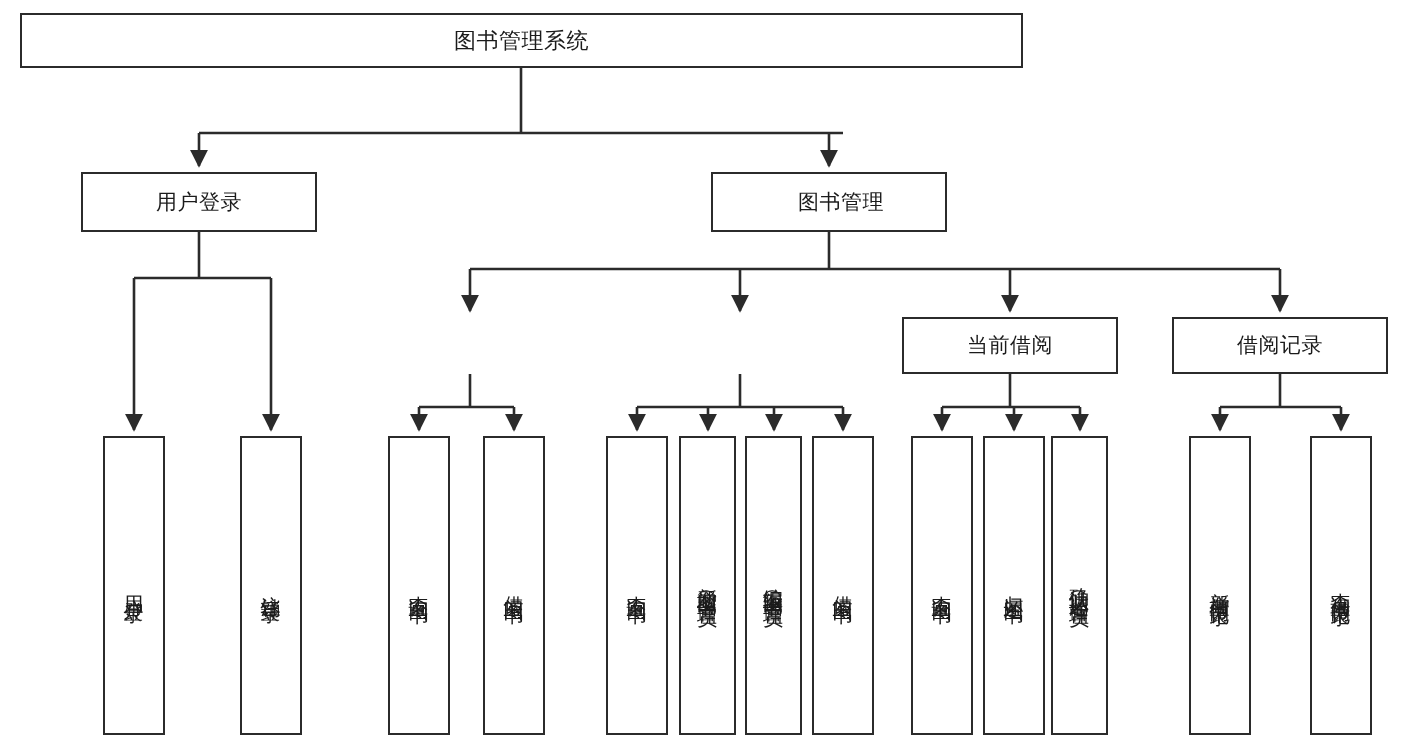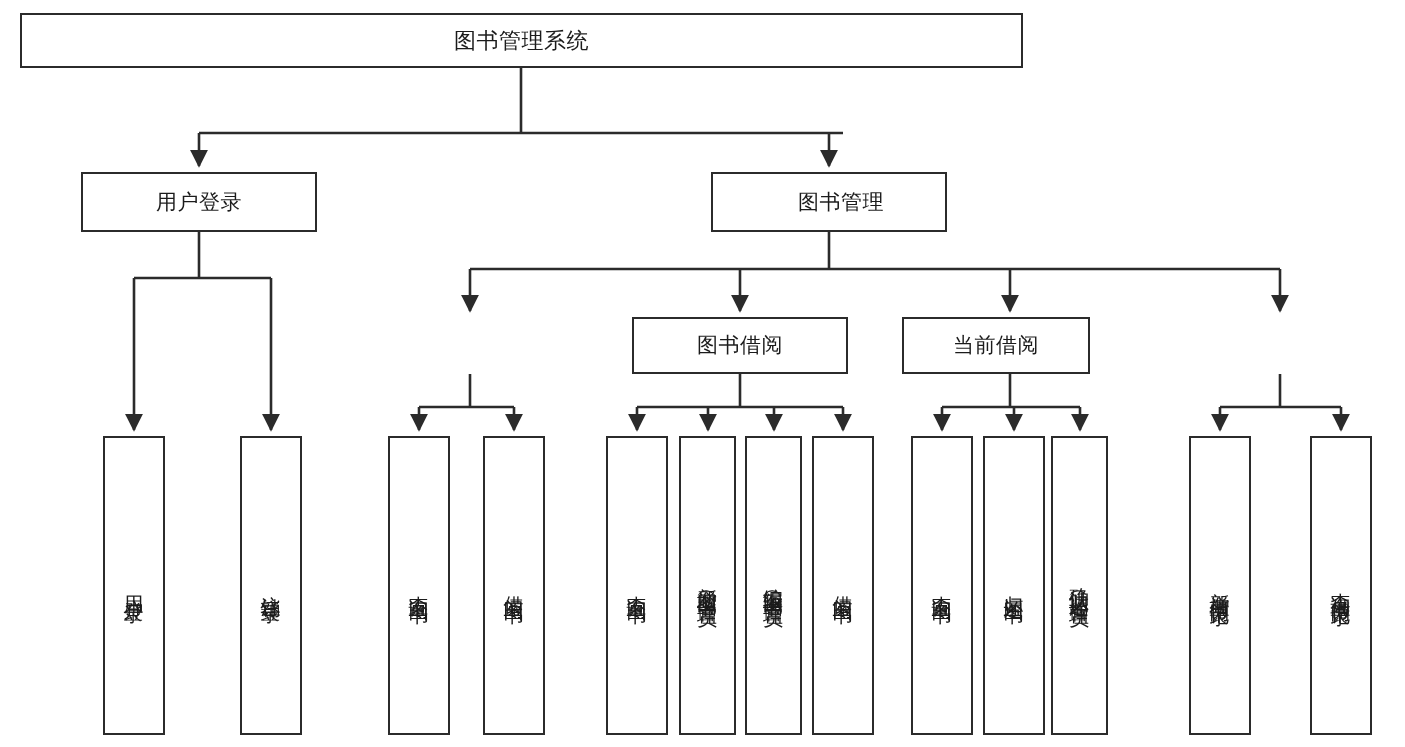--- a/index.html
+++ b/index.html
@@ -138,9 +138,6 @@
     <span class="lbl">图书管理</span>
   </div>
 
-  <div class="node h-node" style="left:632px; top:317px; width:216px; height:57px;">
-    <span class="lbl">图书借阅</span>
-  </div>
   <div class="node h-node" style="left:902px; top:317px; width:188px; height:57px;">
     <span class="lbl">当前借阅</span>
   </div>

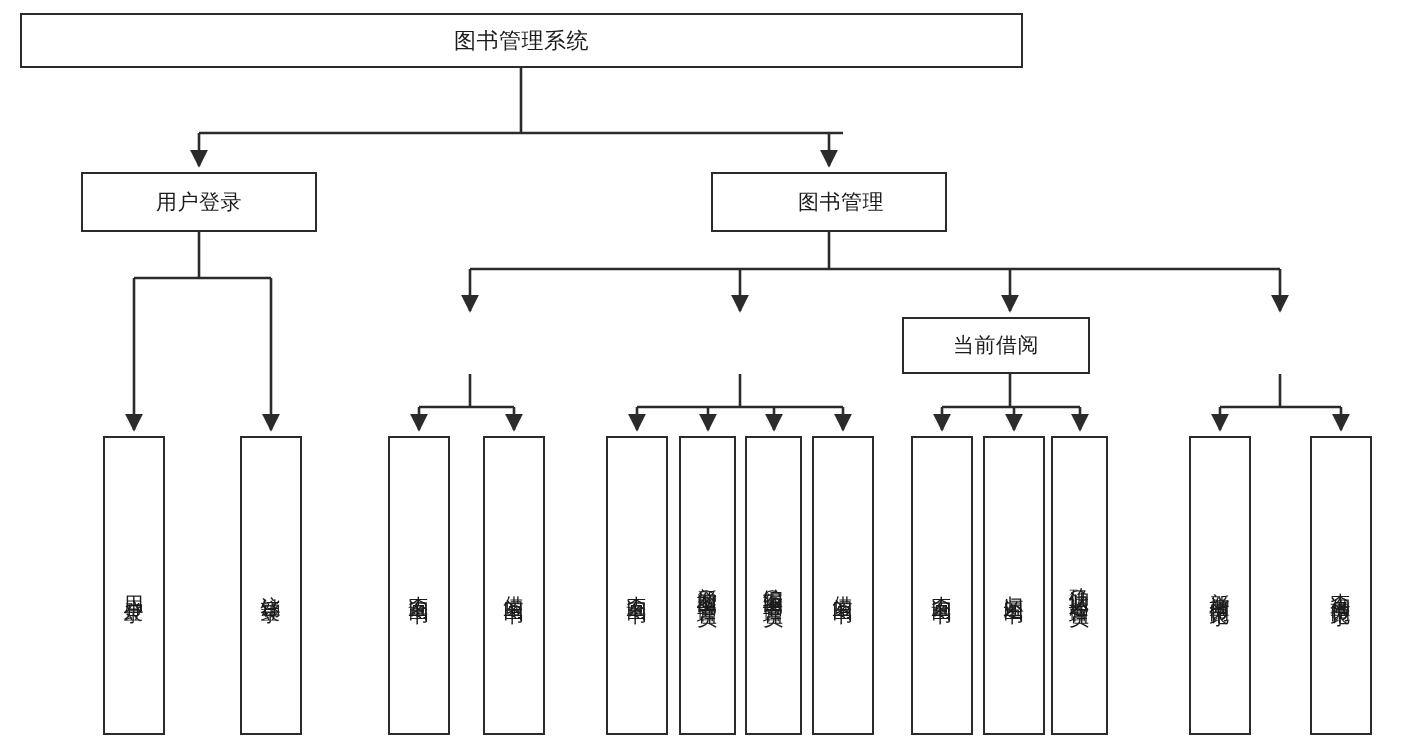--- a/index.html
+++ b/index.html
@@ -138,7 +138,7 @@
     <span class="lbl">图书管理</span>
   </div>
 
-  <div class="node h-node" style="left:902px; top:317px; width:188px; height:57px;">
+  <div class="node h-node" style="left:902px; top:317px; width:216px; height:57px;">
     <span class="lbl">当前借阅</span>
   </div>
 

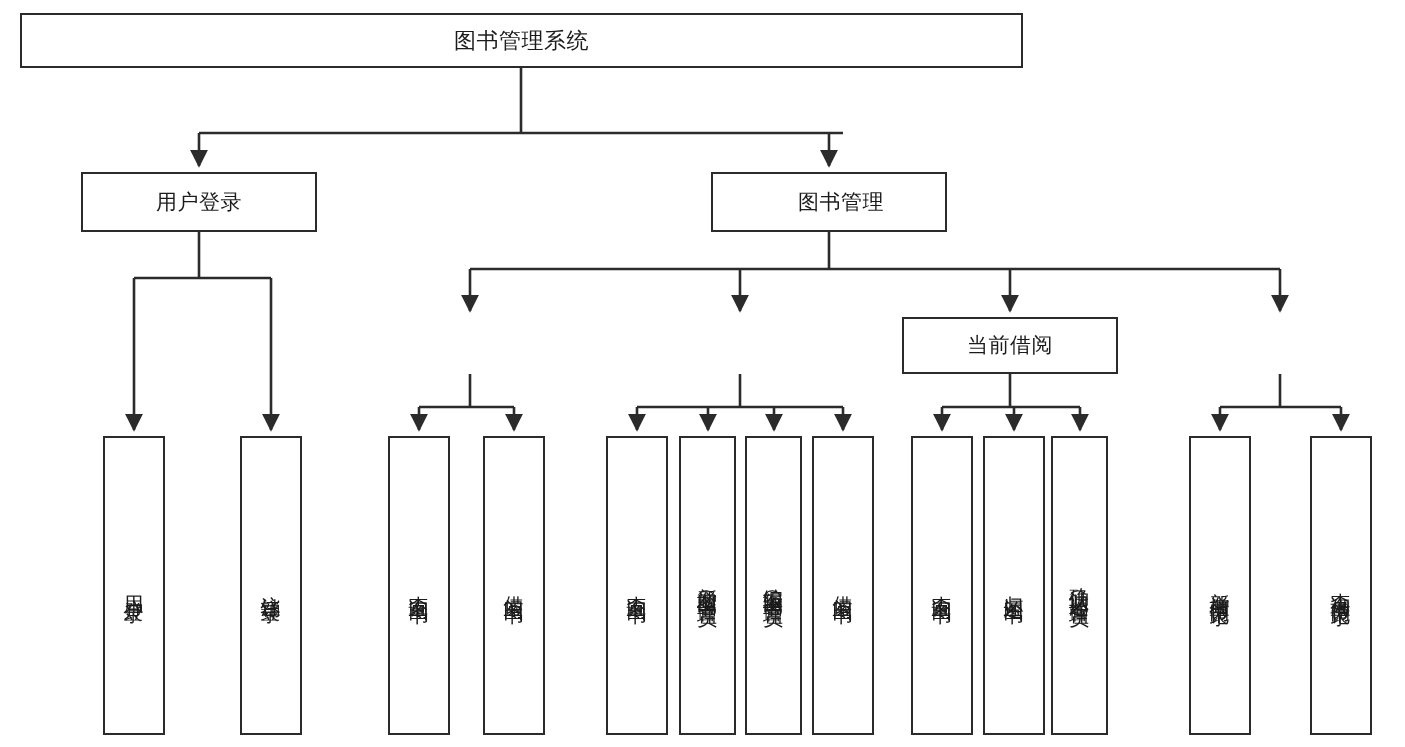--- a/index.html
+++ b/index.html
@@ -141,6 +141,9 @@
   <div class="node h-node" style="left:902px; top:317px; width:216px; height:57px;">
     <span class="lbl">当前借阅</span>
   </div>
+  <div class="node h-node" style="left:1172px; top:317px; width:216px; height:57px;">
+    <span class="lbl">借阅记录</span>
+  </div>
 
   <div class="node v-node" style="left:103px; top:436px; width:62px; height:299px;">
     <span class="lbl">用户登录</span>

